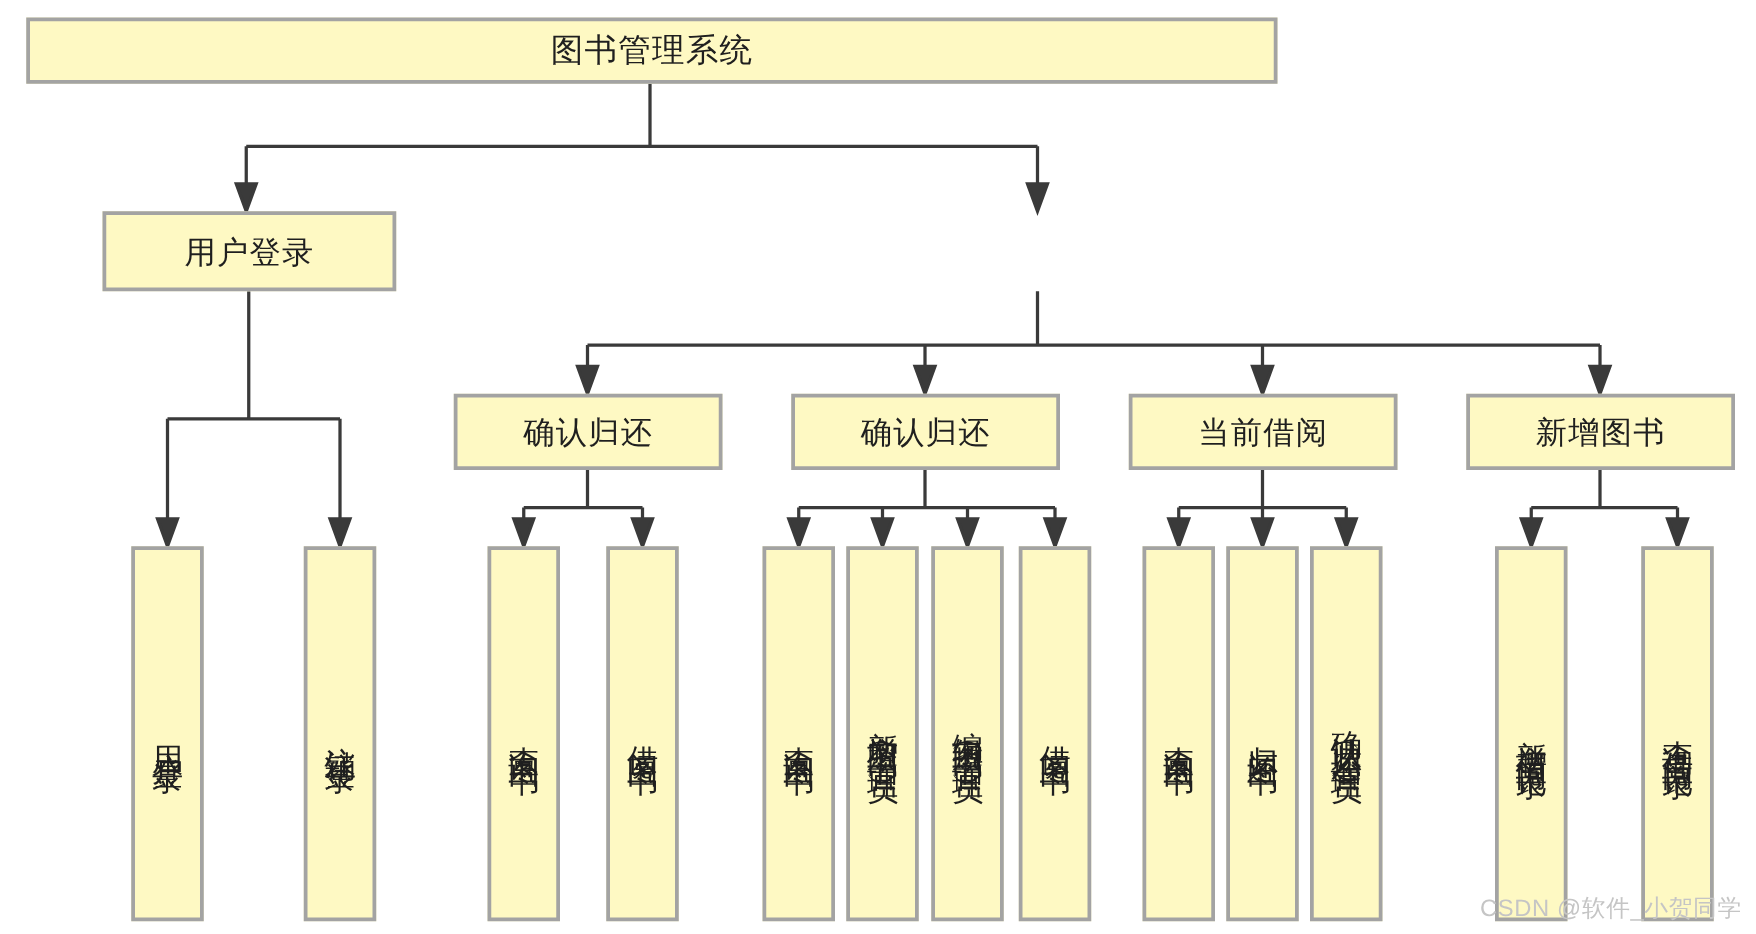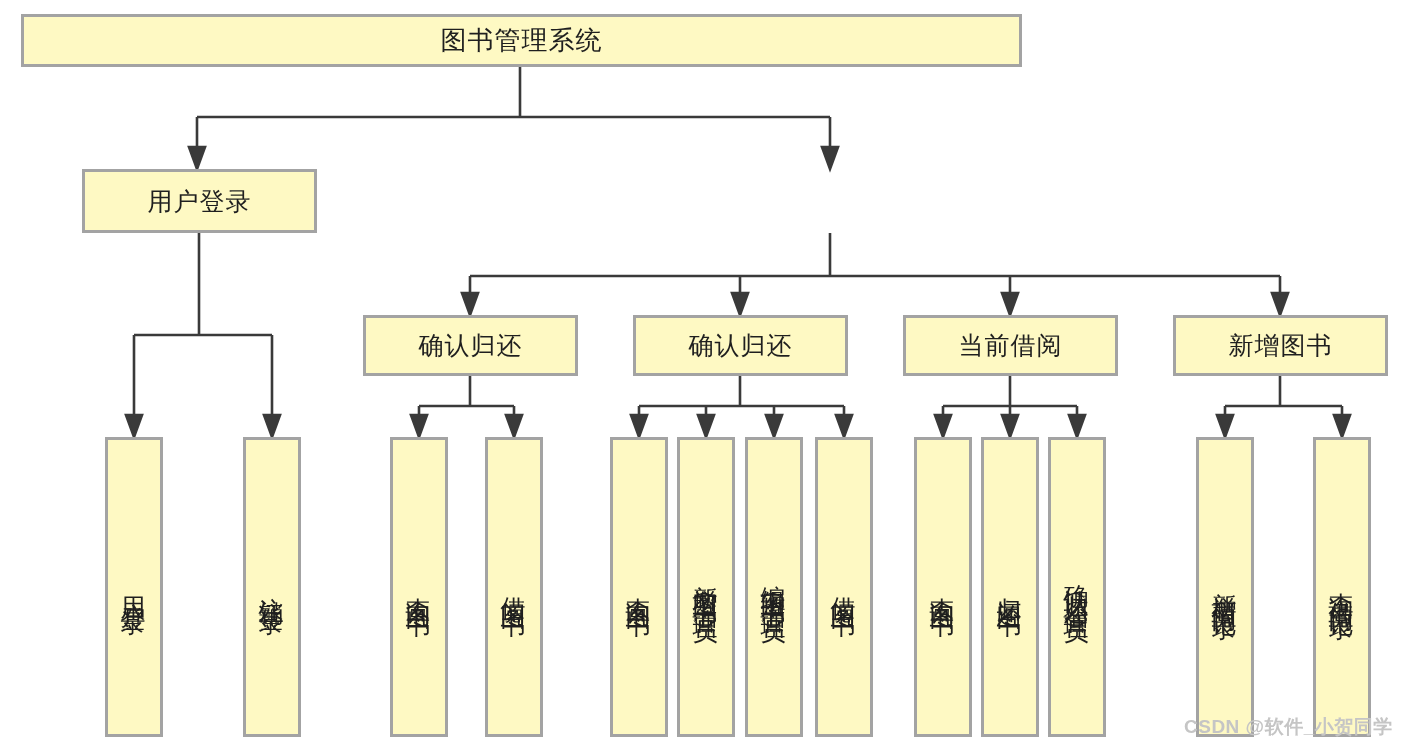--- a/index.html
+++ b/index.html
@@ -50,7 +50,6 @@
     color: #c5c5c5;
     z-index: 5;
     white-space: nowrap;
-    font-weight: bold;
   }
 </style>
 </head>

